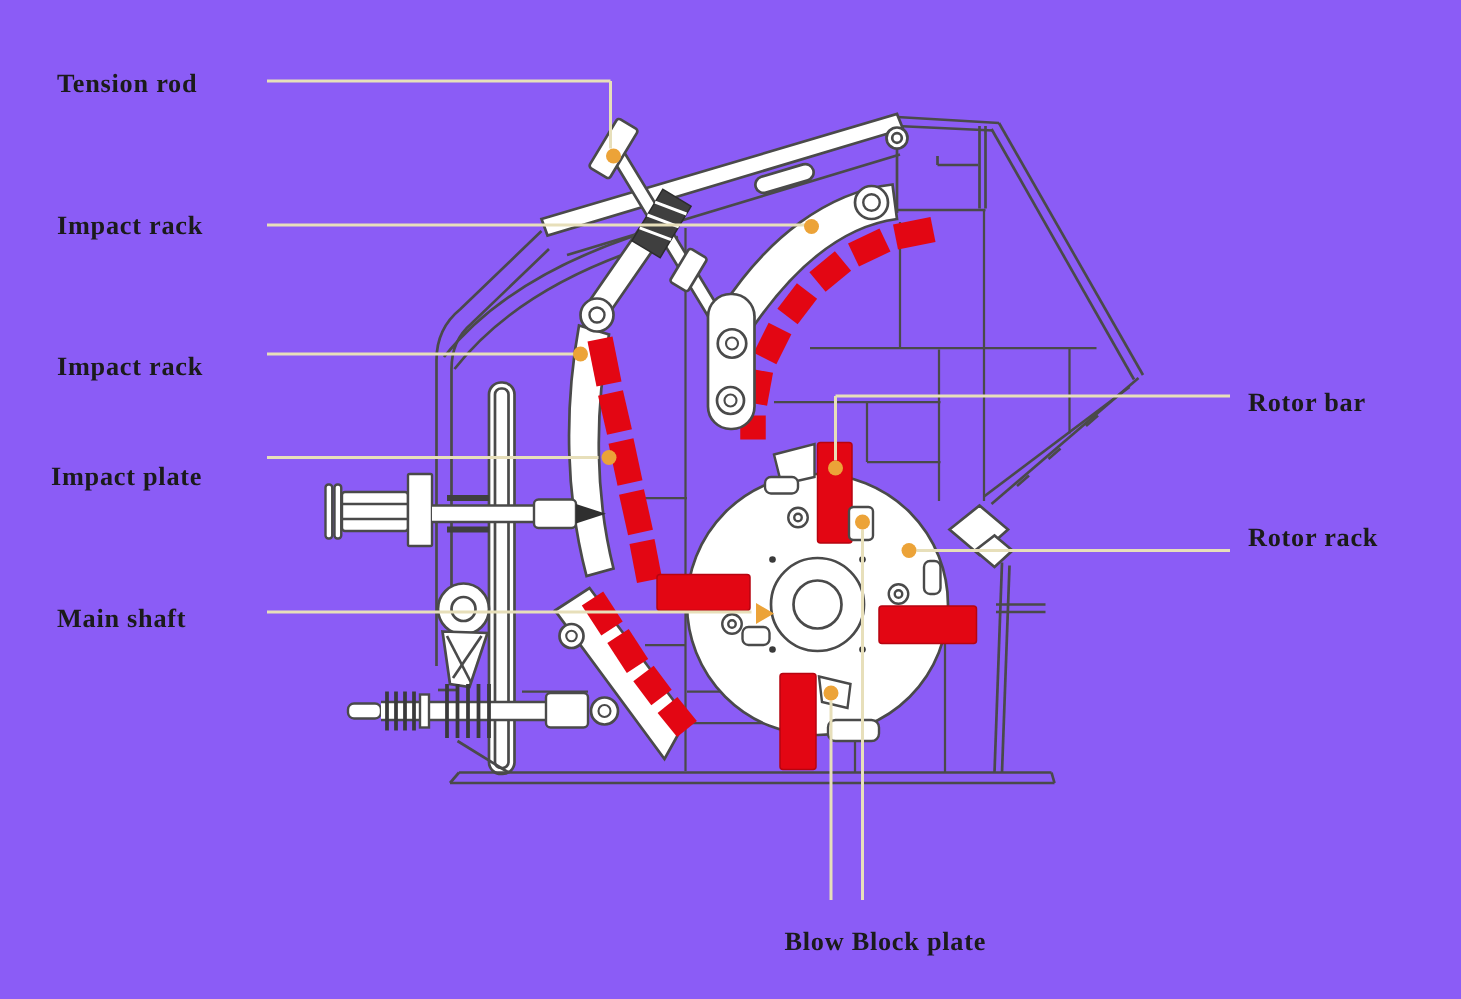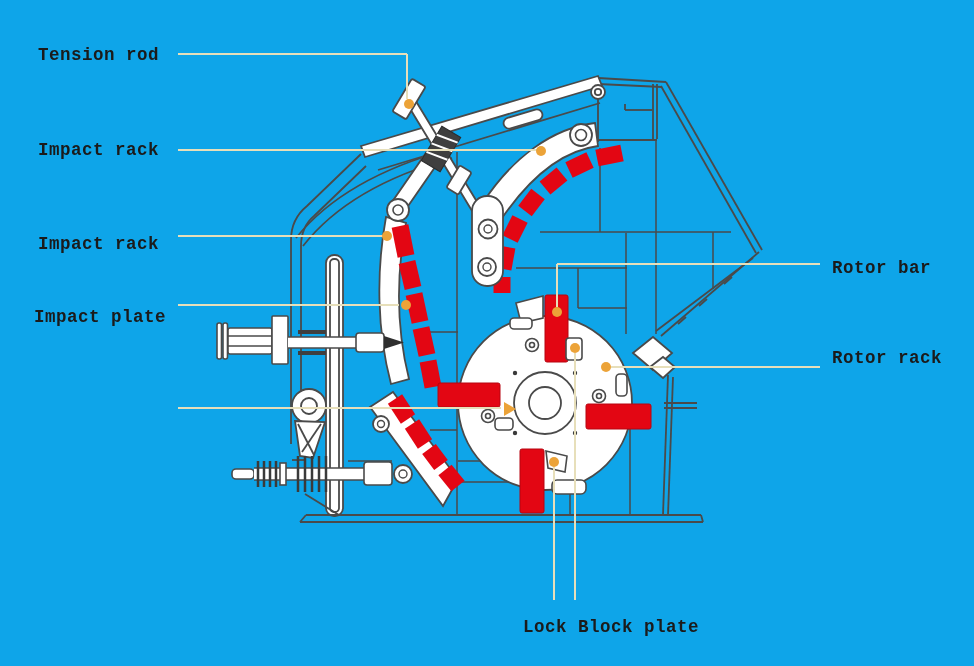--- a/index.html
+++ b/index.html
@@ -3,8 +3,8 @@
 <meta charset="utf-8">
 <style>
   html,body{margin:0;padding:0;background:#ffffff;}
-  .stage{position:relative;width:974px;height:666px;background:#0ea5e9;overflow:hidden;
-         font-family:Liberation Mono, monospace;}
+  .stage{position:relative;width:974px;height:666px;background:#8b5cf6;overflow:hidden;
+         font-family:Liberation Serif, serif;}
   .drawing{position:absolute;left:0;top:0;}
   .part-label{position:absolute;font-size:17.5px;font-weight:bold;color:#1b1b1b;
               line-height:24px;white-space:nowrap;letter-spacing:0.5px;}

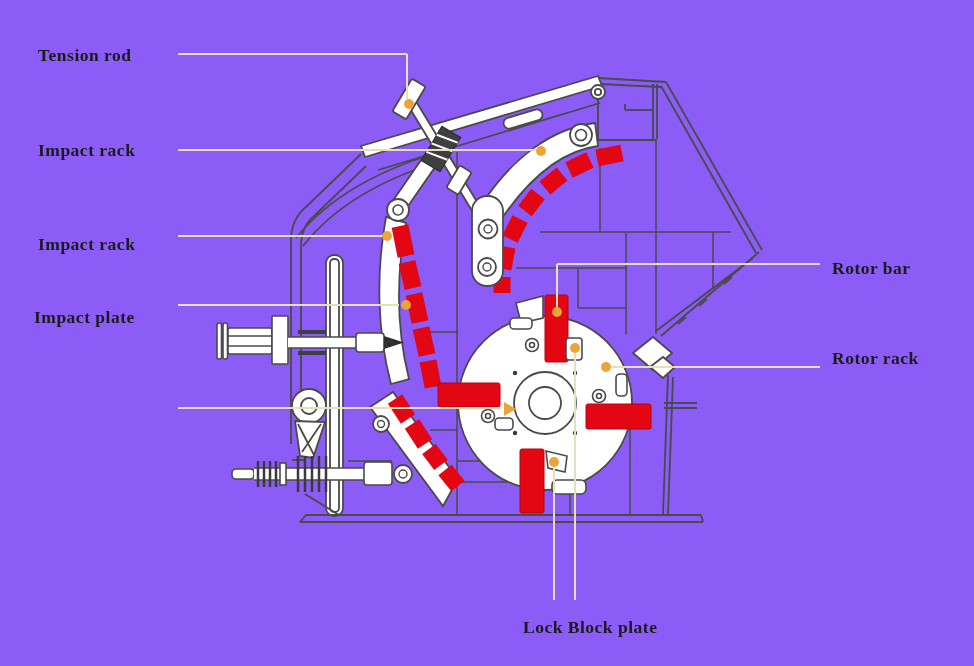--- a/index.html
+++ b/index.html
@@ -266,6 +266,7 @@
 <div class="part-label" style="left:38px;top:138px">Impact rack</div>
 <div class="part-label" style="left:38px;top:232px">Impact rack</div>
 <div class="part-label" style="left:34px;top:305px">Impact plate</div>
+<div class="part-label" style="left:38px;top:400px">Main shaft</div>
 <div class="part-label" style="left:832px;top:256px">Rotor bar</div>
 <div class="part-label" style="left:832px;top:346px">Rotor rack</div>
 <div class="part-label" style="left:523px;top:615px">Lock Block plate</div>

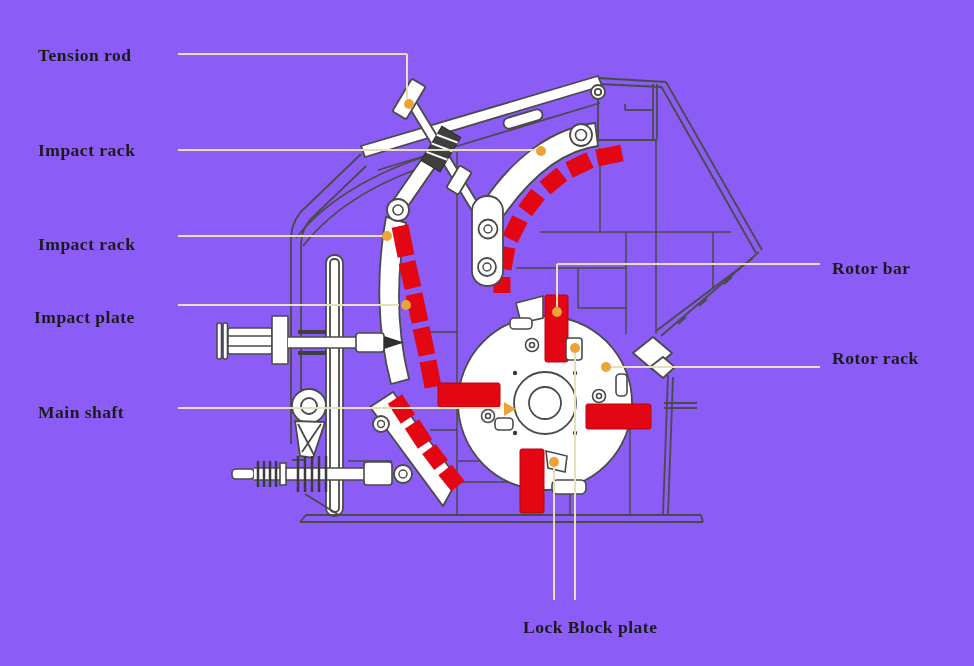--- a/index.html
+++ b/index.html
@@ -269,7 +269,7 @@
 <div class="part-label" style="left:38px;top:400px">Main shaft</div>
 <div class="part-label" style="left:832px;top:256px">Rotor bar</div>
 <div class="part-label" style="left:832px;top:346px">Rotor rack</div>
-<div class="part-label" style="left:523px;top:615px">Lock Block plate</div>
+<div class="part-label" style="left:523px;top:615px">Blow Block plate</div>
 
 </div>
 

